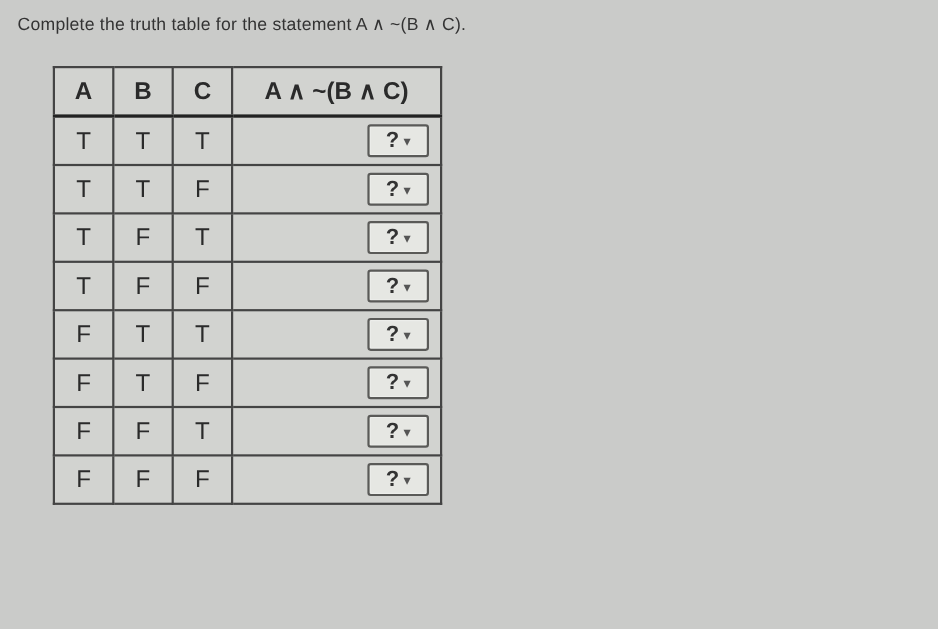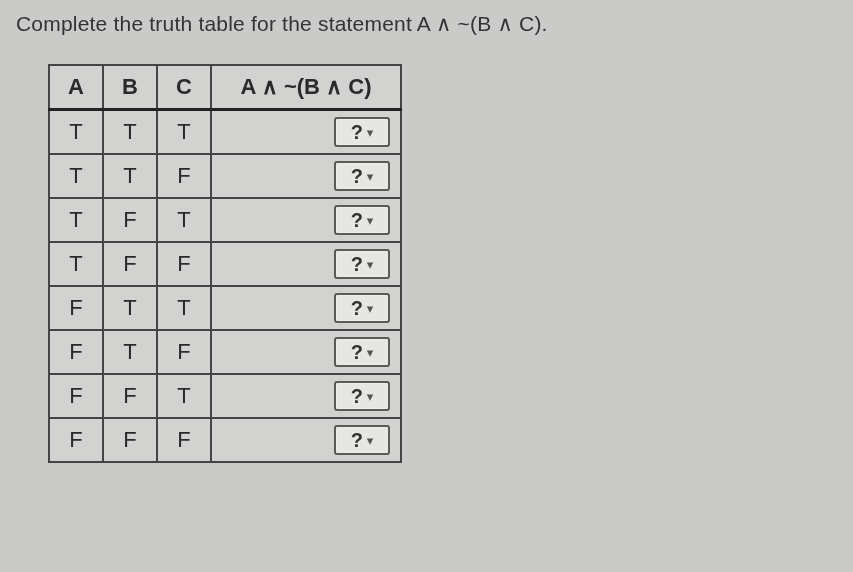--- a/index.html
+++ b/index.html
@@ -13,7 +13,7 @@
       overflow: hidden;
     }
     .prompt {
-      font-size: 21px;
+      font-size: 16px;
       font-weight: 500;
       color: #333;
       margin-bottom: 28px;

